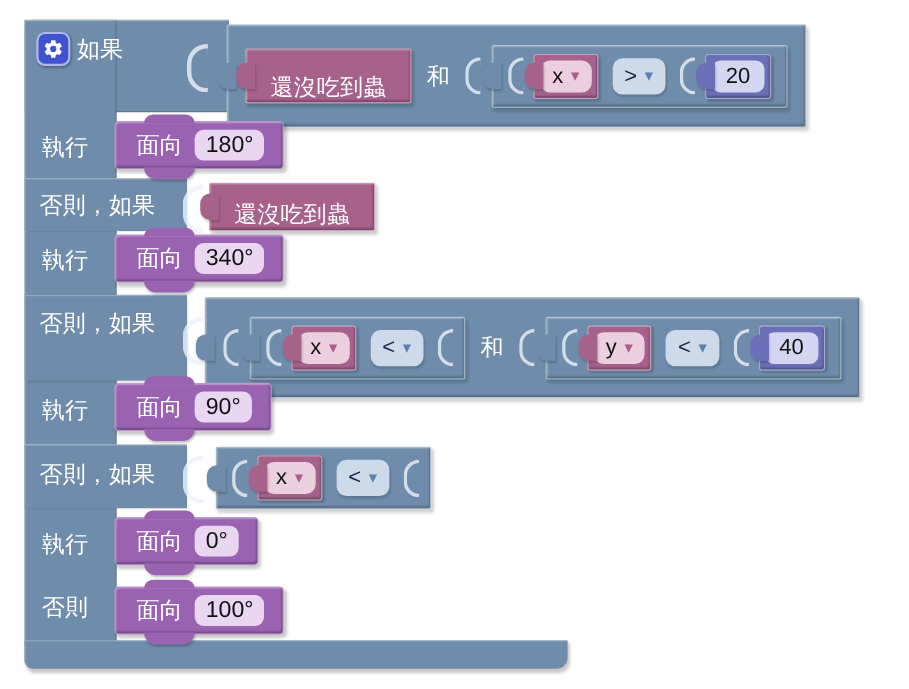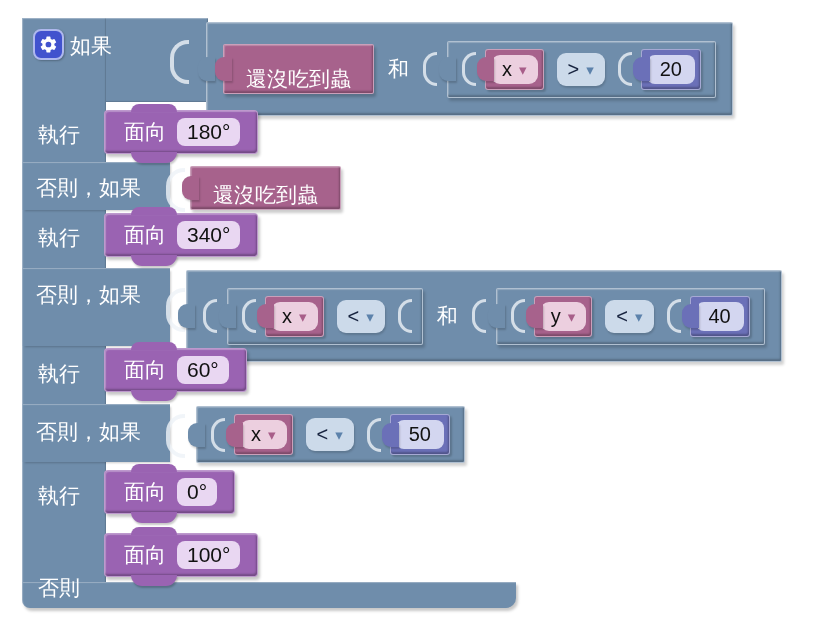--- a/index.html
+++ b/index.html
@@ -194,7 +194,7 @@
 
   <div class="face-block" style="left:104px;top:348px;">
     <span>面向</span>
-    <span class="face-field">60°</span>
+    <span class="face-field">90°</span>
   </div>
 
   <div class="vblock cmp-frame abs lbump" style="left:196px;top:406px;">

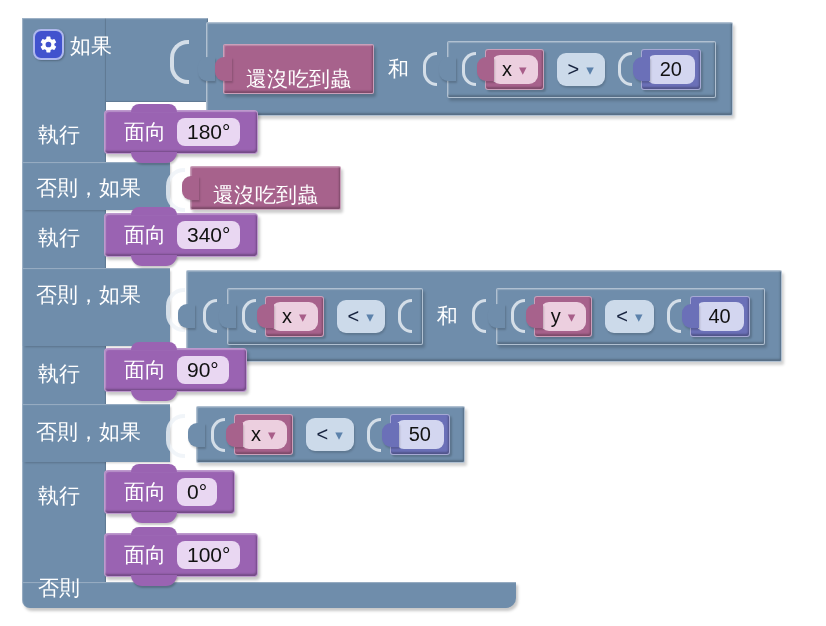--- a/index.html
+++ b/index.html
@@ -210,9 +210,6 @@
       <span class="caret blue">▾</span>
     </div>
     <span class="socket inline"></span>
-    <div class="num-chip lbump">
-      <div class="num-field">50</div>
-    </div>
   </div>
 
   <div class="face-block" style="left:104px;top:470px;">

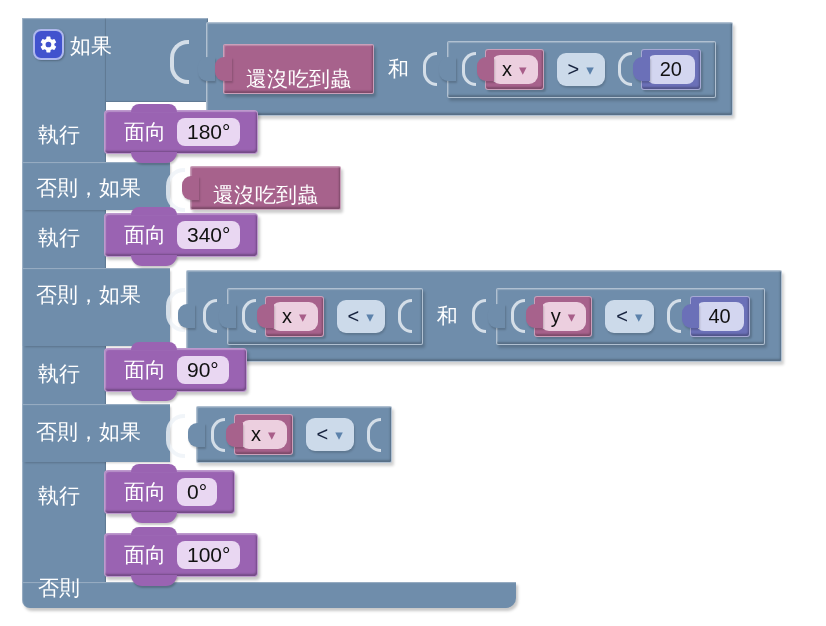--- a/index.html
+++ b/index.html
@@ -109,7 +109,7 @@
   <span class="kw" style="left:38px;top:361px;">執行</span>
   <span class="kw" style="left:36px;top:419px;">否則，如果</span>
   <span class="kw" style="left:38px;top:483px;">執行</span>
-  <span class="kw" style="left:38px;top:575px;">否則</span>
+  <span class="kw" style="left:38px;top:540px;">否則</span>
 
   <span class="socket" style="left:170px;top:40px;"></span>
   <span class="socket" style="left:166px;top:168px;"></span>

